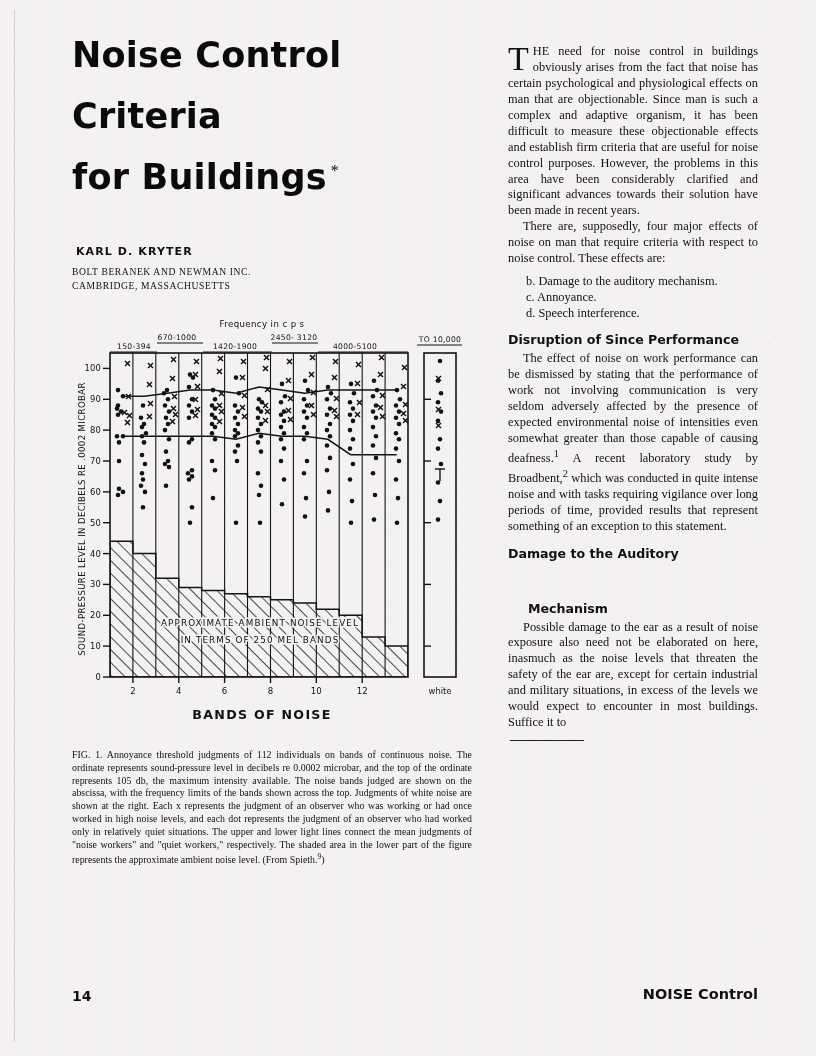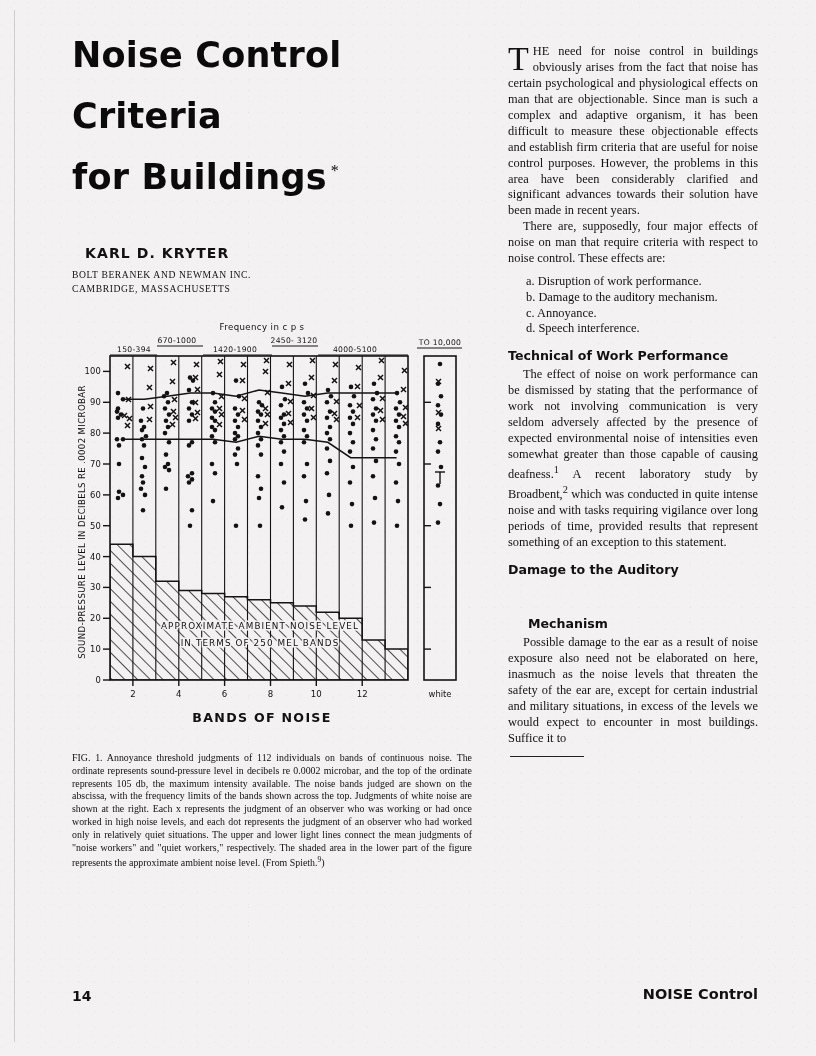--- a/index.html
+++ b/index.html
@@ -53,9 +53,9 @@
   .byline{
     font-family:"DejaVu Sans", sans-serif;
     font-weight:bold;
-    font-size:14px;
+    font-size:11px;
     letter-spacing:1.1px;
-    margin:28px 0 7px 13px;
+    margin:28px 0 7px 4px;
   }
   .affil{
     font-family:"Liberation Serif", serif;

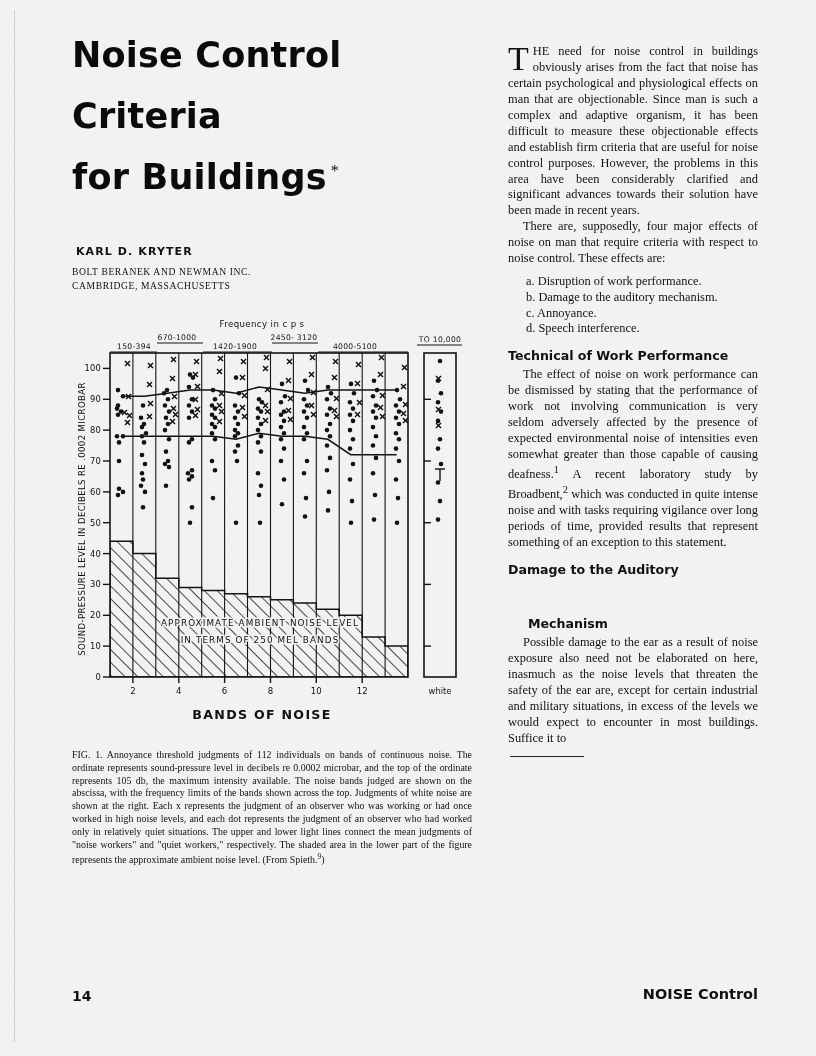--- a/index.html
+++ b/index.html
@@ -797,7 +797,6 @@
     <p>There are, supposedly, four major effects of noise on man that require criteria with respect to noise control. These effects are:</p>
 
     <ul class="list">
-      <li><span>a.</span> <span>Disruption of work performance.</span></li>
       <li><span>b.</span> <span>Damage to the auditory mechanism.</span></li>
       <li><span>c.</span> <span>Annoyance.</span></li>
       <li><span>d.</span> <span>Speech interference.</span></li>

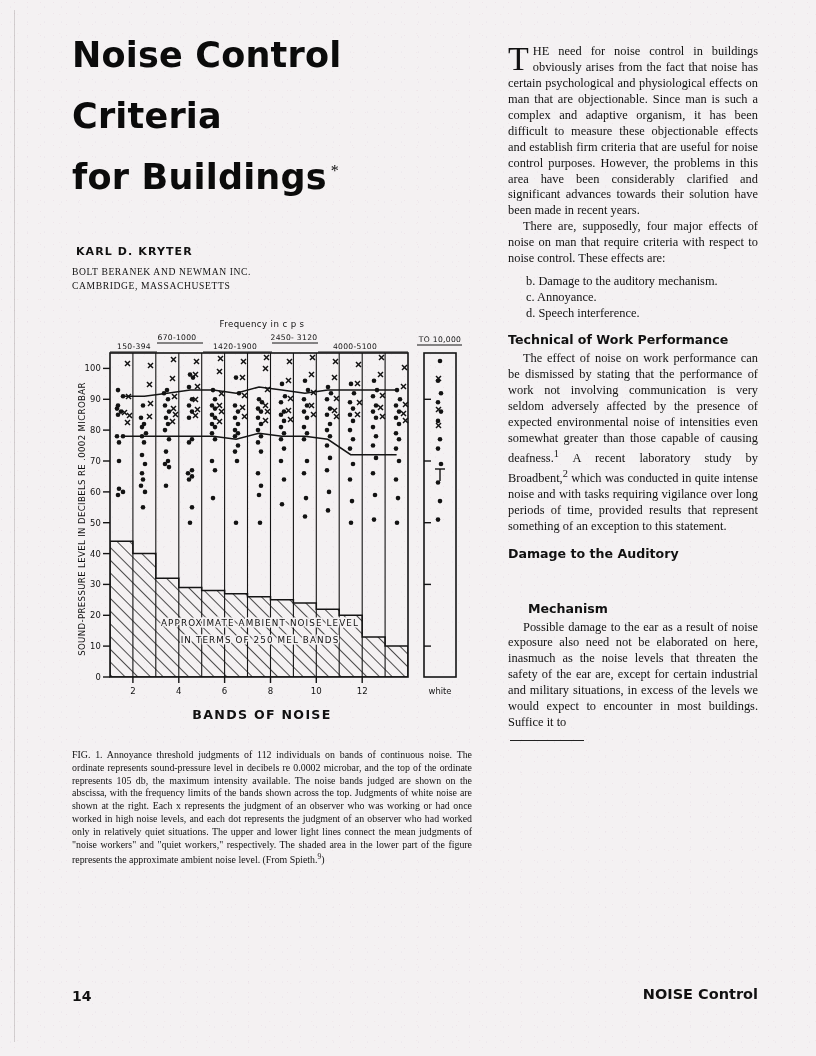--- a/index.html
+++ b/index.html
@@ -802,7 +802,7 @@
       <li><span>d.</span> <span>Speech interference.</span></li>
     </ul>
 
-    <div class="subhead">Technical of Work Performance</div>
+    <div class="subhead">Disruption of Since Performance</div>
 
     <p><span>The effect of noise on work performance can be dismissed by stating that the performance of work not involving communication is very seldom adversely affected by the presence of expected environmental noise of intensities even somewhat greater than those capable of causing deafness.</span><sup>1</sup><span> A recent laboratory study by Broadbent,</span><sup>2</sup><span> which was conducted in quite intense noise and with tasks requiring vigilance over long periods of time, provided results that represent something of an exception to this statement.</span></p>
 

